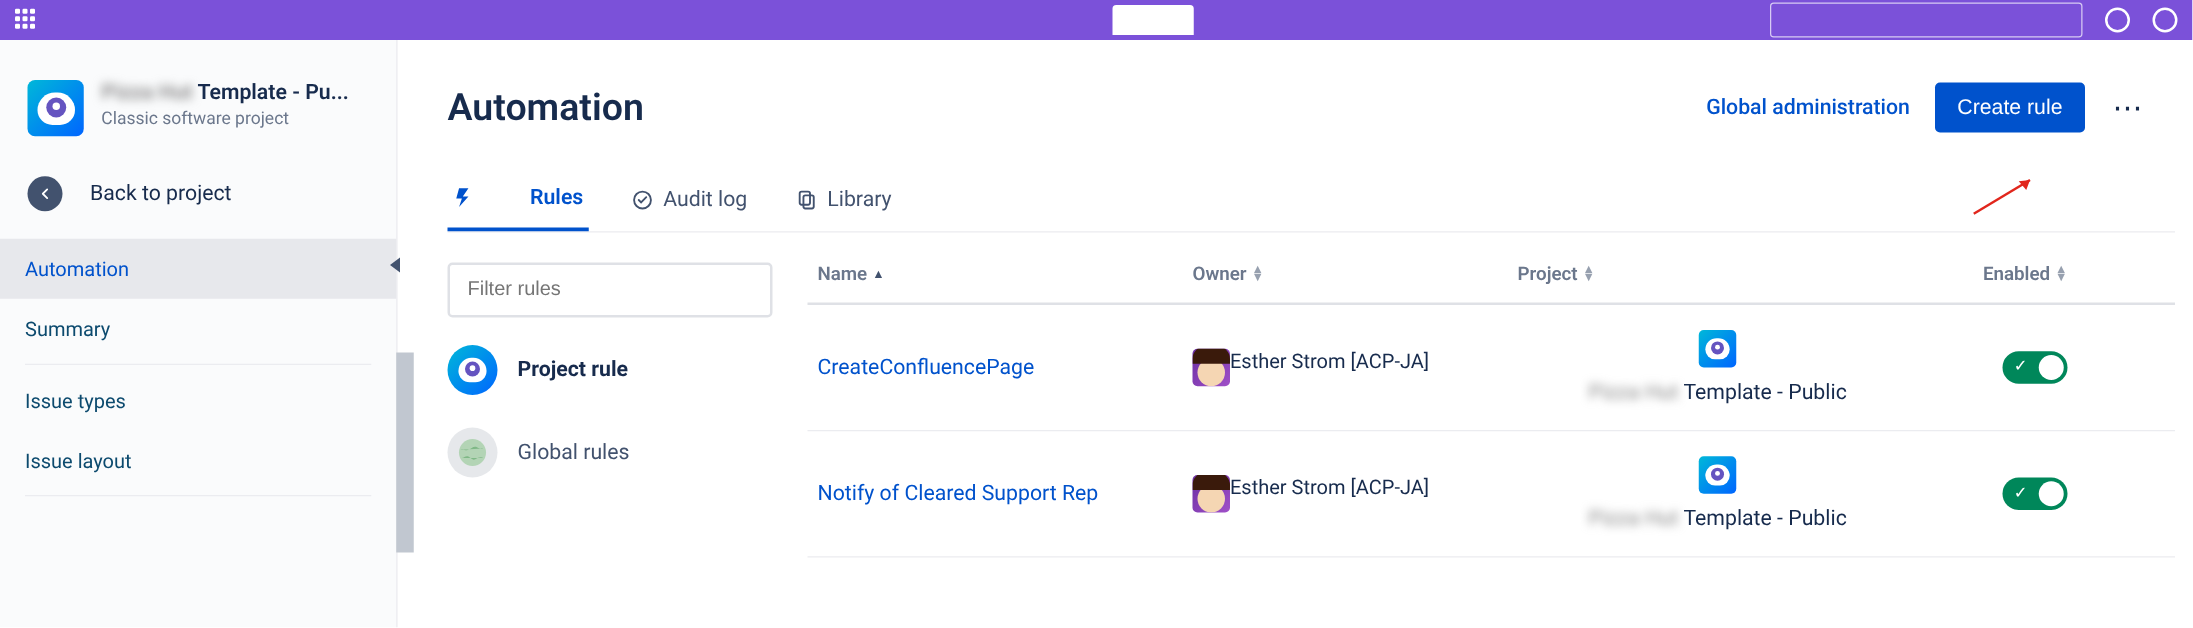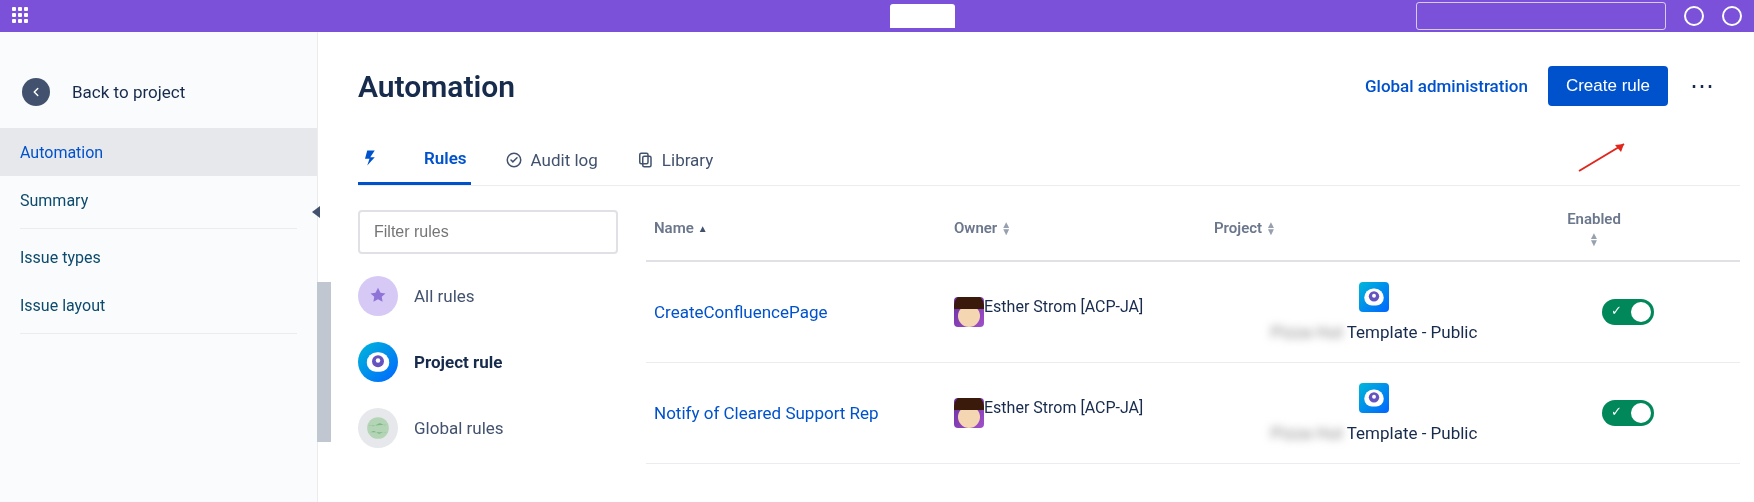--- a/index.html
+++ b/index.html
@@ -172,6 +172,17 @@
 <div class="shell">
 
   <aside class="sidebar">
+    <div class="project-row">
+      <div class="project-icon">
+        <div class="one-eye"></div>
+      </div>
+      <div>
+        <div class="project-title">
+          <span class="blur">Pizza Hut</span><span> Template - Pu...</span>
+        </div>
+        <div class="project-sub">Classic software project</div>
+      </div>
+    </div>
 
     <div class="back-row">
       <span class="back-circle">

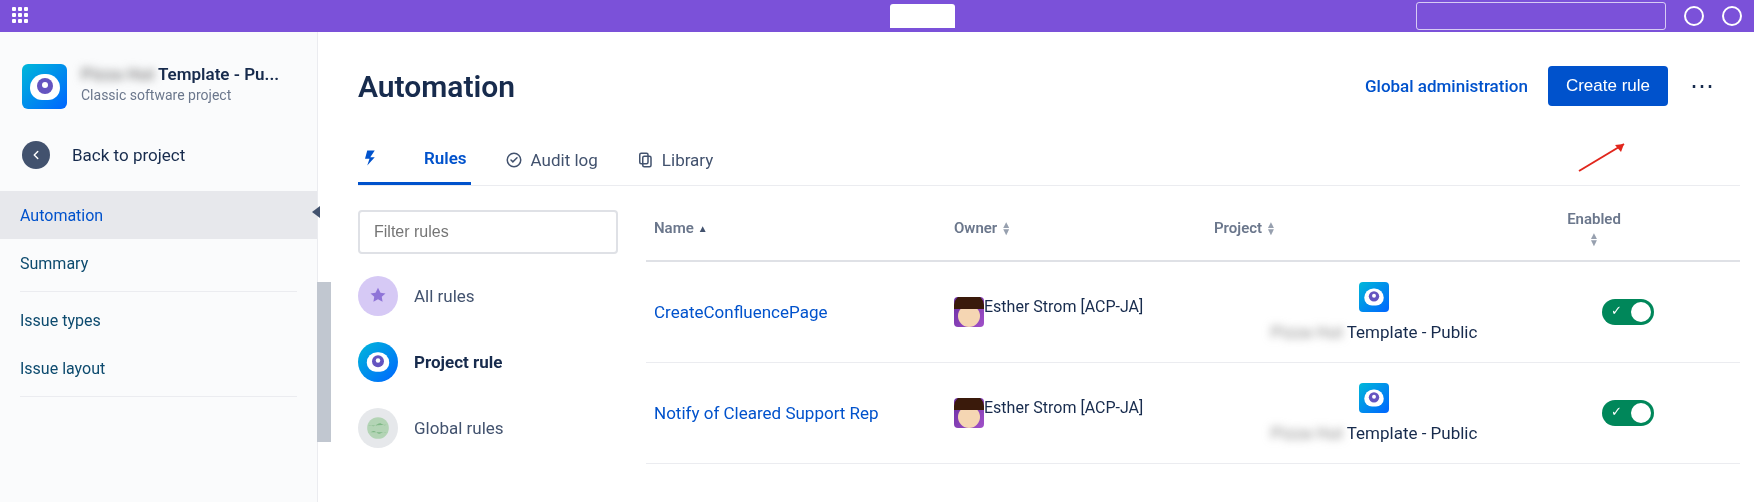--- a/index.html
+++ b/index.html
@@ -111,7 +111,7 @@
   .table-wrap { flex:1; }
   .thead { display:grid; grid-template-columns: 300px 260px 320px 120px; padding:0 8px 14px; border-bottom:2px solid #DFE1E6; }
   .thead div { font-size:15px; font-weight:600; color:#6B778C; display:flex; align-items:center; gap:4px; }
-  .thead .enabled-h { justify-content:flex-start;flex-direction:column; }
+  .thead .enabled-h { justify-content:flex-end; }
   .sort { font-size:10px; color:#97A0AF; display:inline-flex; flex-direction:column; line-height:7px; }
   .sort.asc-active .up { color:#42526E; }
 

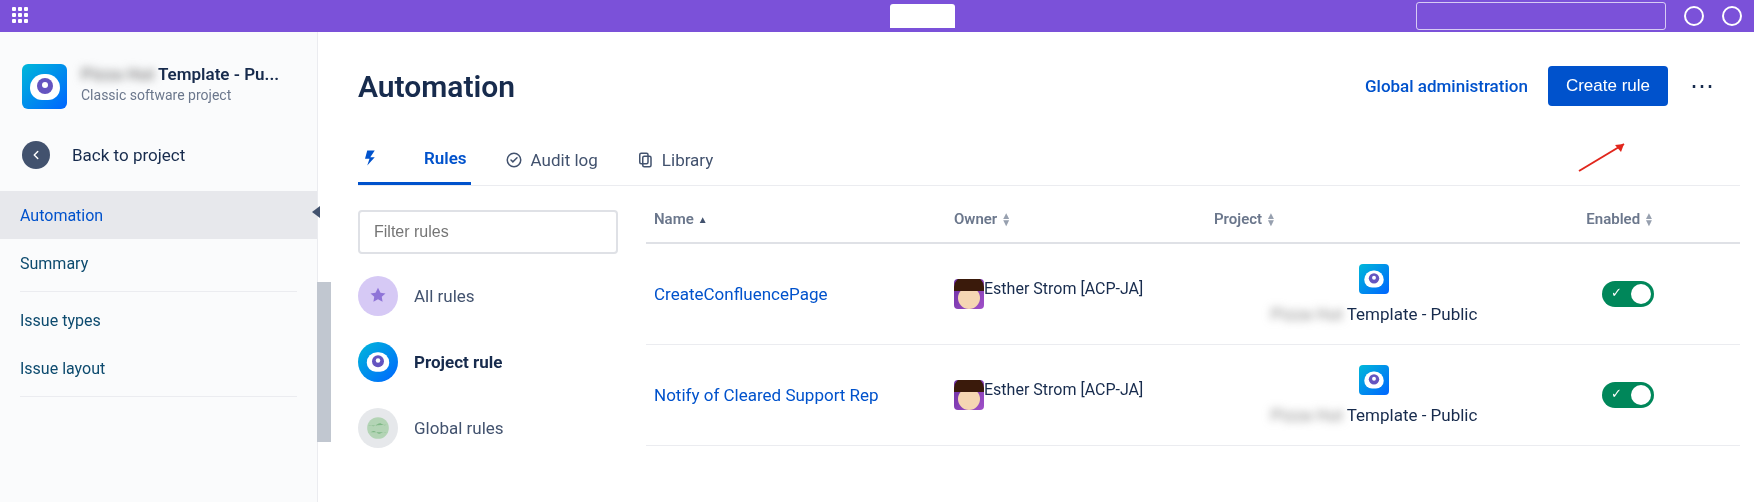--- a/index.html
+++ b/index.html
@@ -245,14 +245,6 @@
       <div class="left-col">
         <input class="filter-input" placeholder="Filter rules" style="">
         <div class="scope-list">
-          <div class="scope">
-            <div class="scope-ico all">
-              <svg width="20" height="20" viewBox="0 0 24 24">
-                  <path d="M12 2l3 6 6 1-4.5 4 1 6-5.5-3-5.5 3 1-6L3 9l6-1z" fill="#8F74D8"></path>
-                </svg>
-            </div>
-            <span>All rules</span>
-          </div>
           <div class="scope active">
             <div class="scope-ico project">
               <div class="one-eye" style="transform:scale(0.75)"></div>

